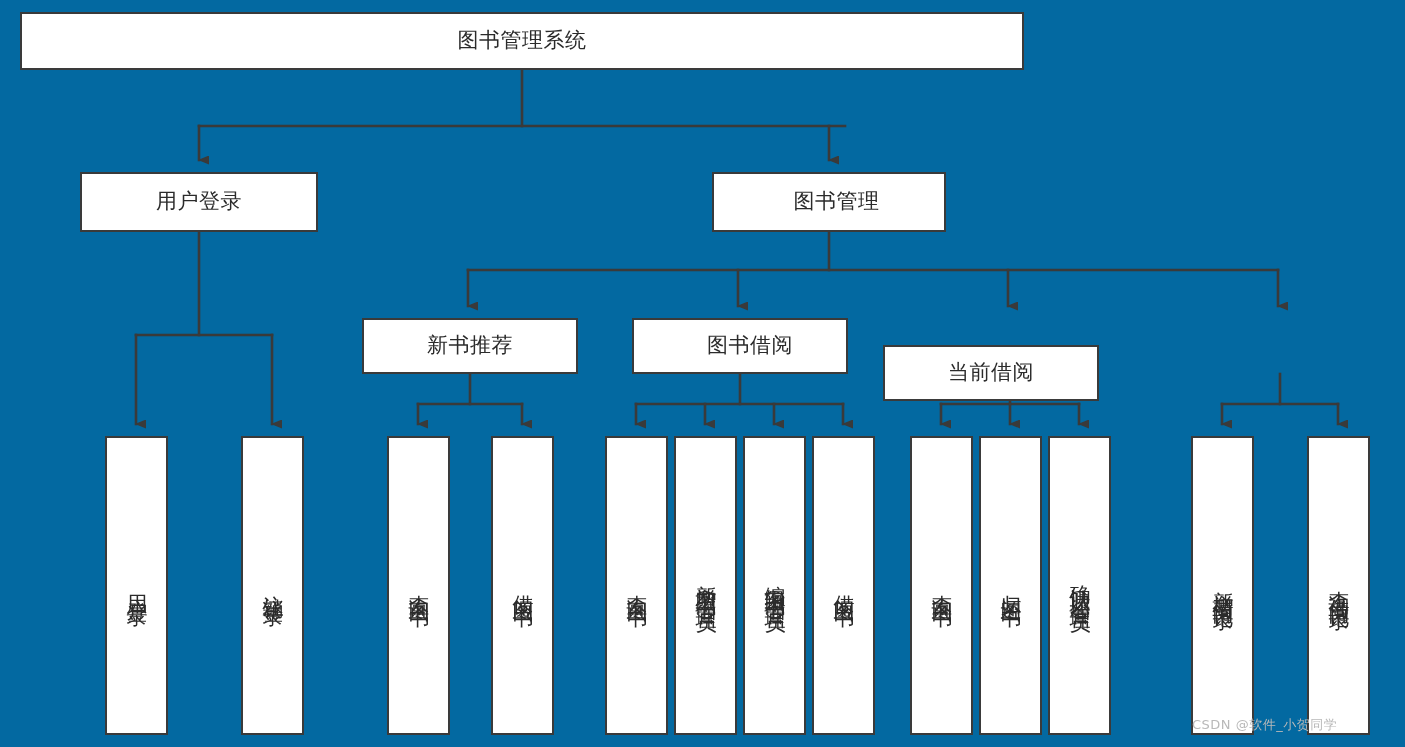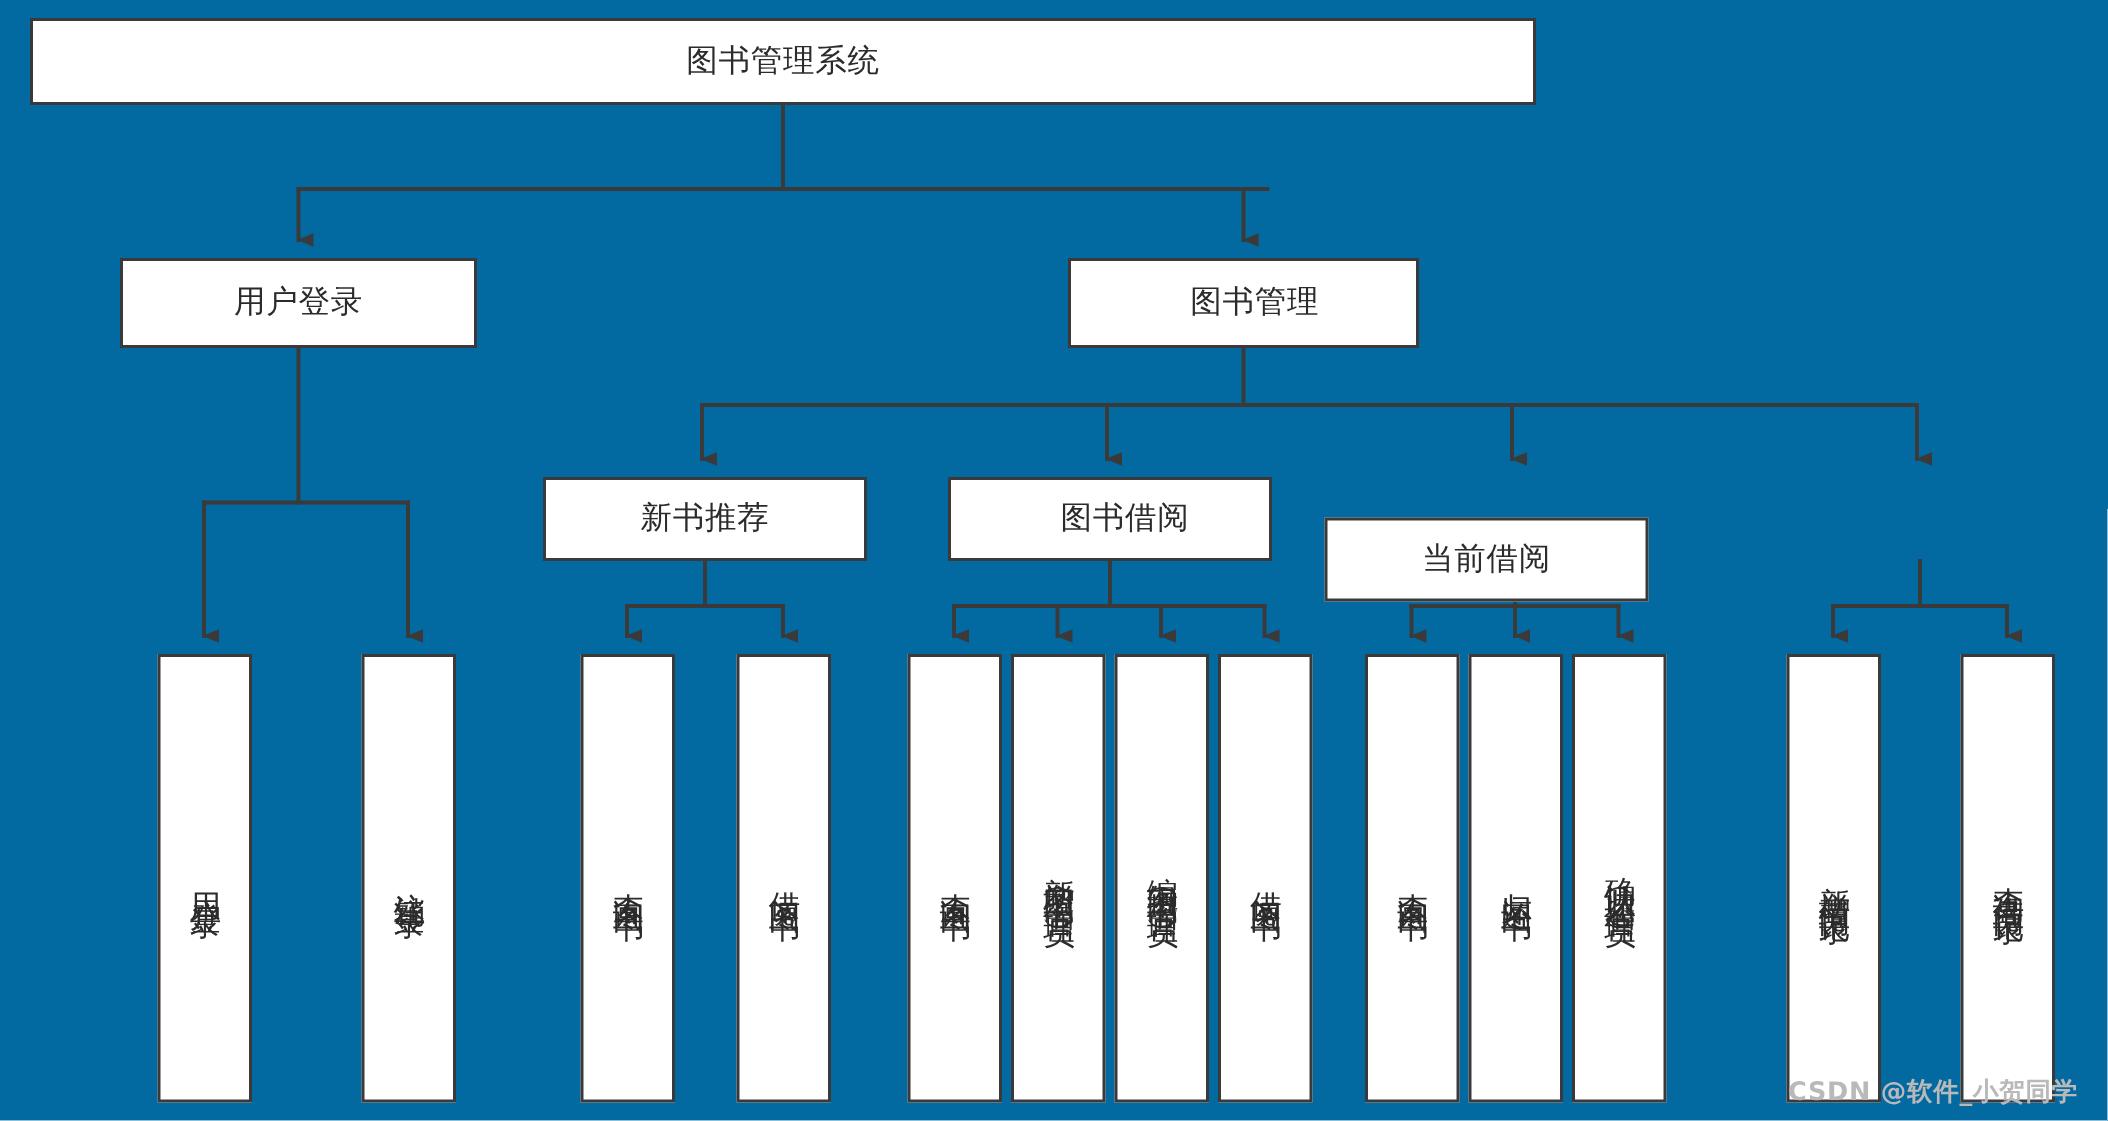--- a/index.html
+++ b/index.html
@@ -58,12 +58,11 @@
   }
   .watermark {
     position: absolute;
-    font-size: 17px;
+    font-size: 13px;
     color: #b9b9b9;
     letter-spacing: 0.5px;
     white-space: nowrap;
     user-select: none;
-    font-weight: bold;
   }
 </style>
 </head>

